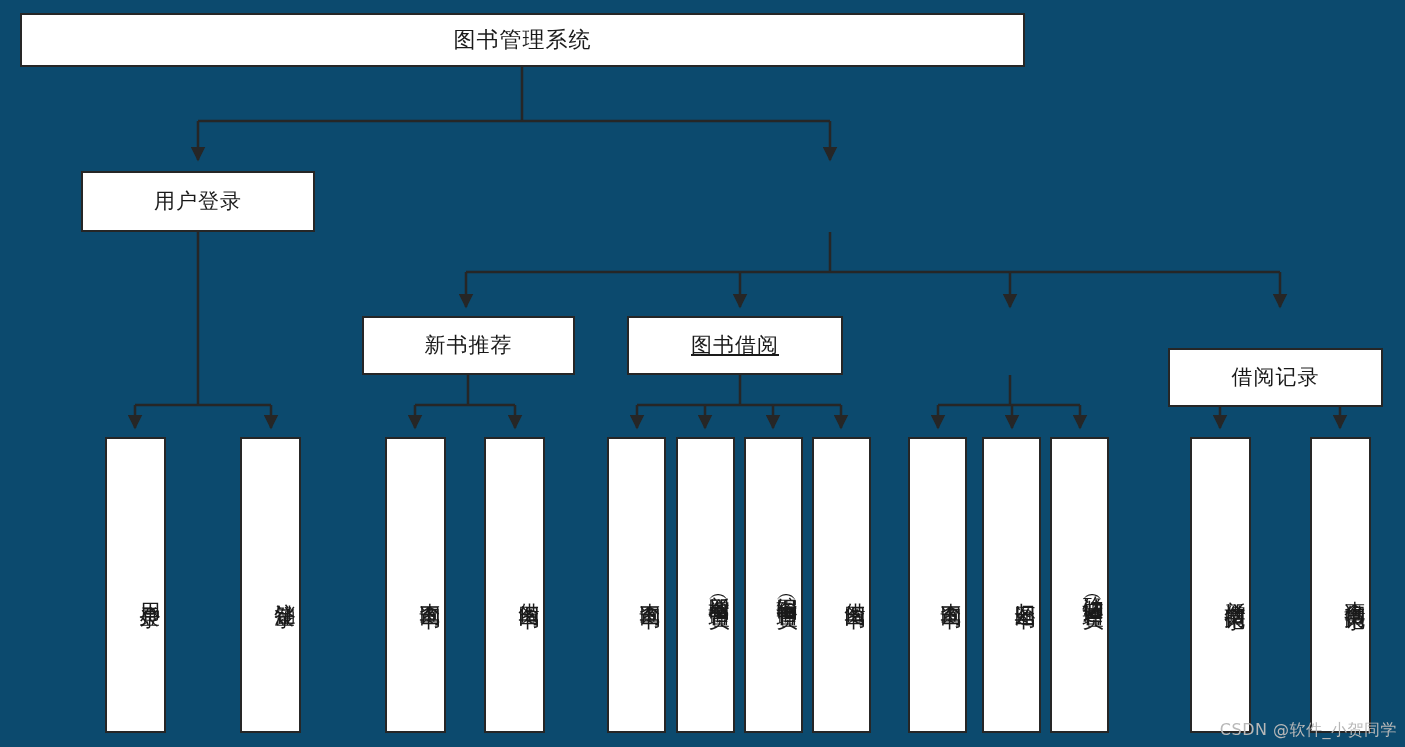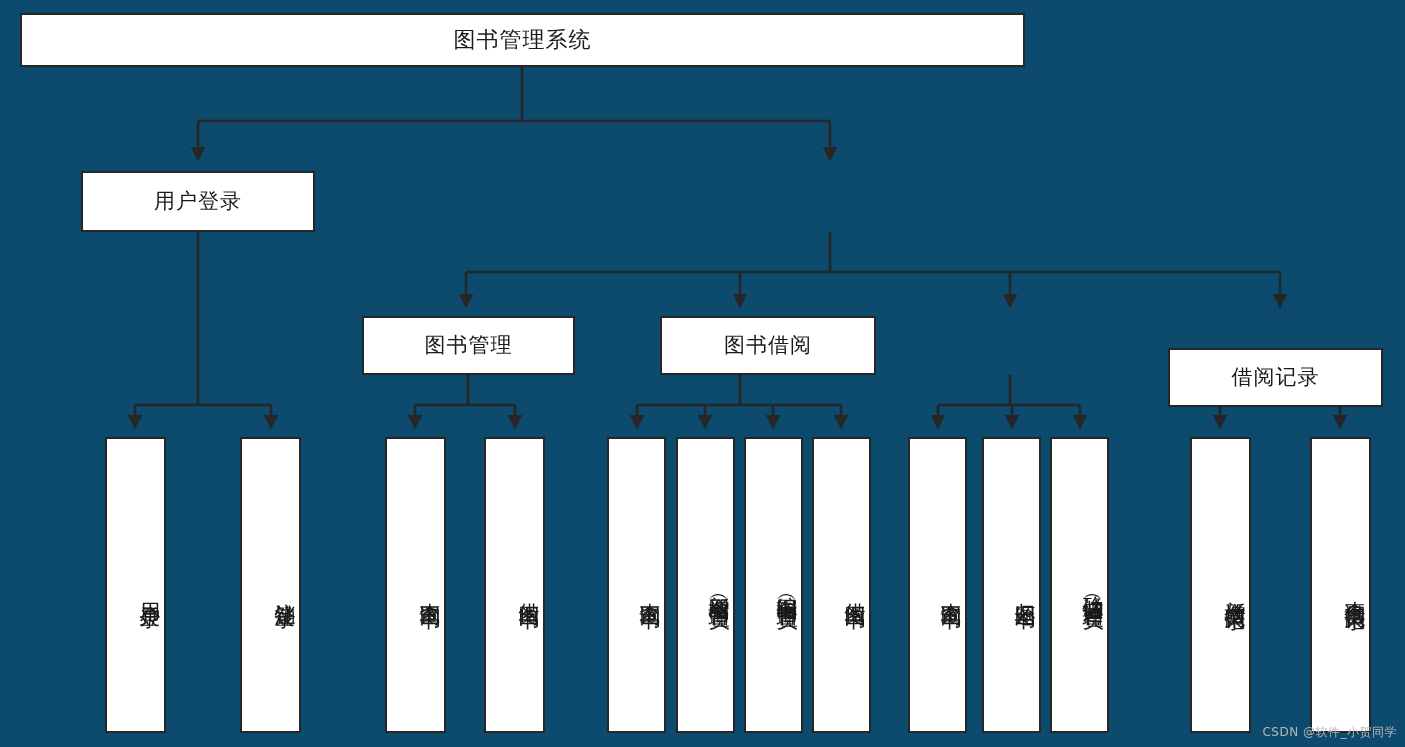--- a/index.html
+++ b/index.html
@@ -133,7 +133,7 @@
   </div>
 
   <div class="node horiz" style="left:362px; top:316px; width:213px; height:59px;">
-    <span>图书管理</span>
+    <span>新书推荐</span>
   </div>
   <div class="node horiz" style="left:660px; top:316px; width:216px; height:59px;">
     <span>图书借阅</span>

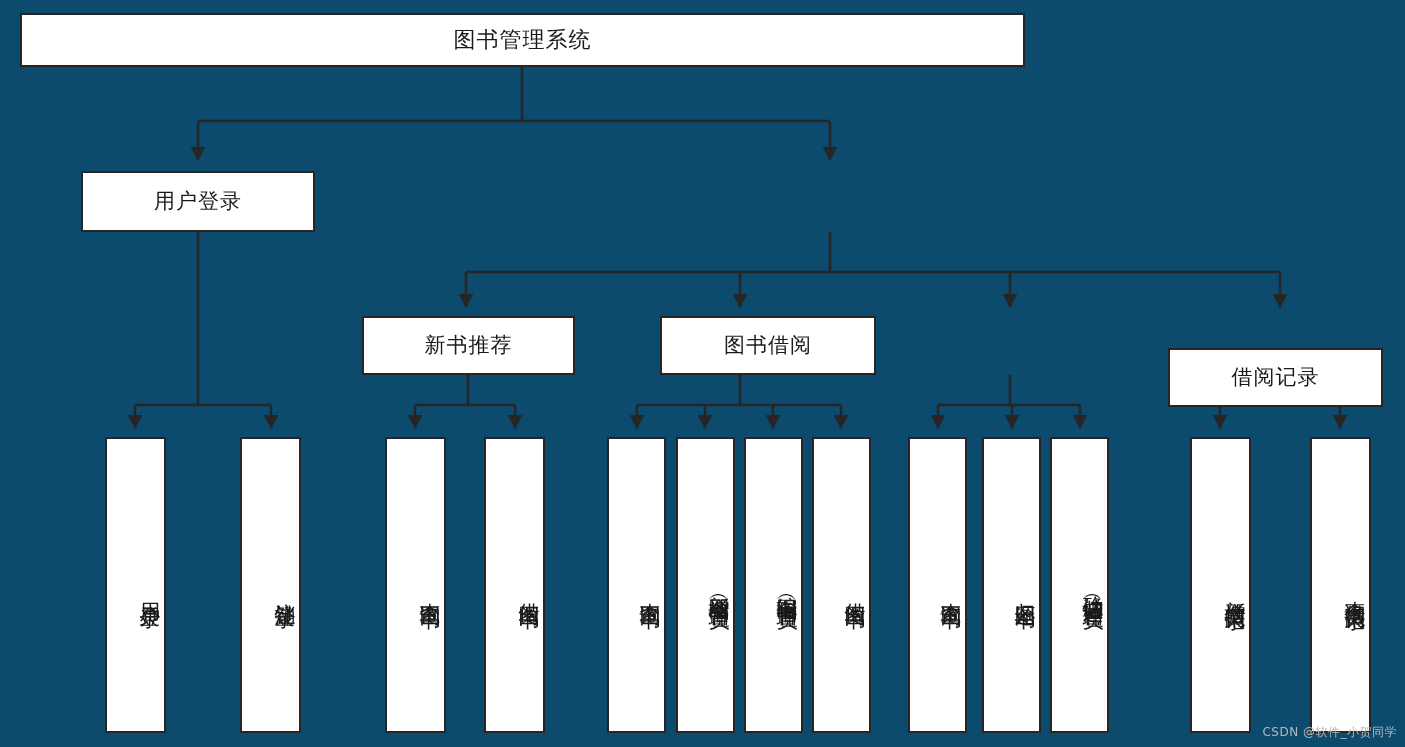--- a/index.html
+++ b/index.html
@@ -135,7 +135,7 @@
   <div class="node horiz" style="left:362px; top:316px; width:213px; height:59px;">
     <span>新书推荐</span>
   </div>
-  <div class="node horiz" style="left:660px; top:316px; width:216px; height:59px;">
+  <div class="node horiz" style="left:627px; top:316px; width:216px; height:59px;text-decoration:underline;">
     <span>图书借阅</span>
   </div>
   <div class="node horiz" style="left:1168px; top:316px; width:215px; height:59px;margin-top:32px;">

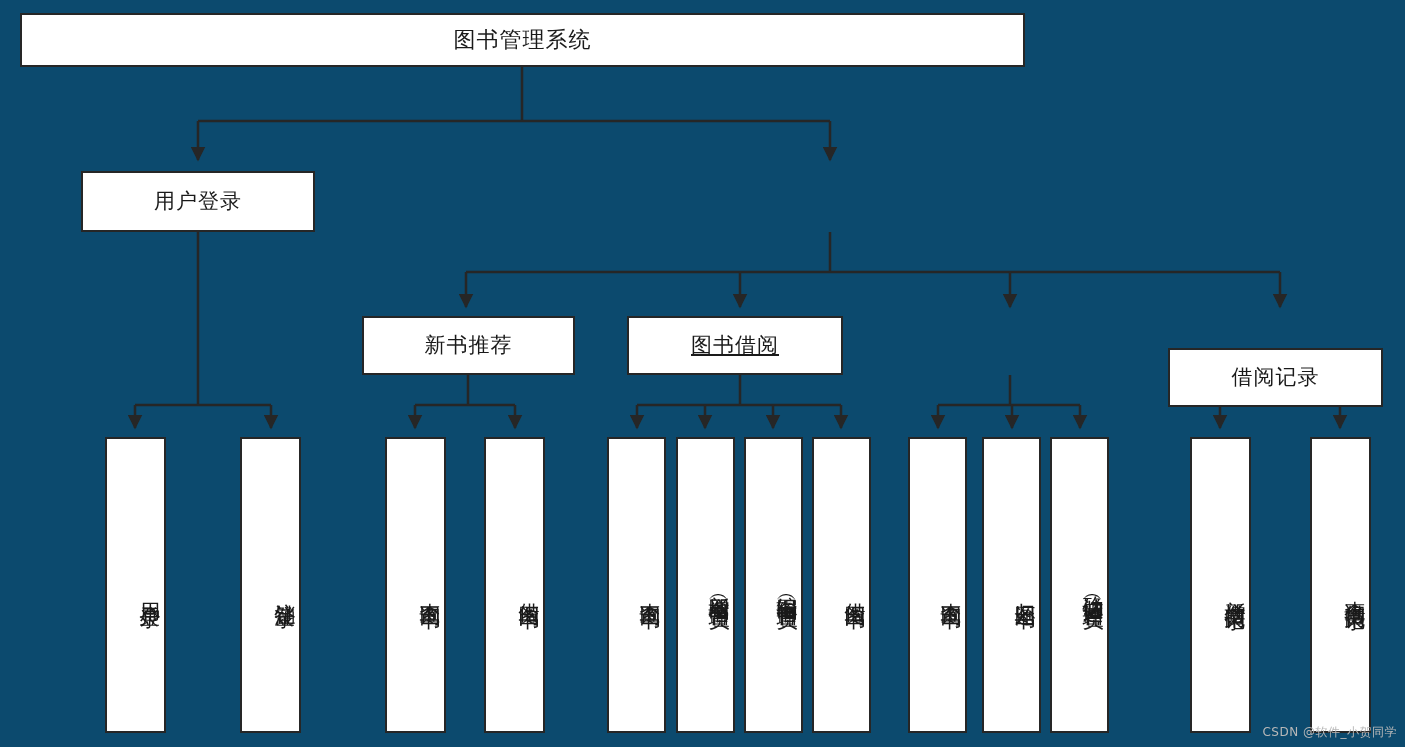--- a/index.html
+++ b/index.html
@@ -62,7 +62,7 @@
     position: absolute;
     right: 8px;
     bottom: 6px;
-    font-size: 12px;
+    font-size: 16px;
     color: #b8b8b8;
     letter-spacing: 0.5px;
     white-space: nowrap;

